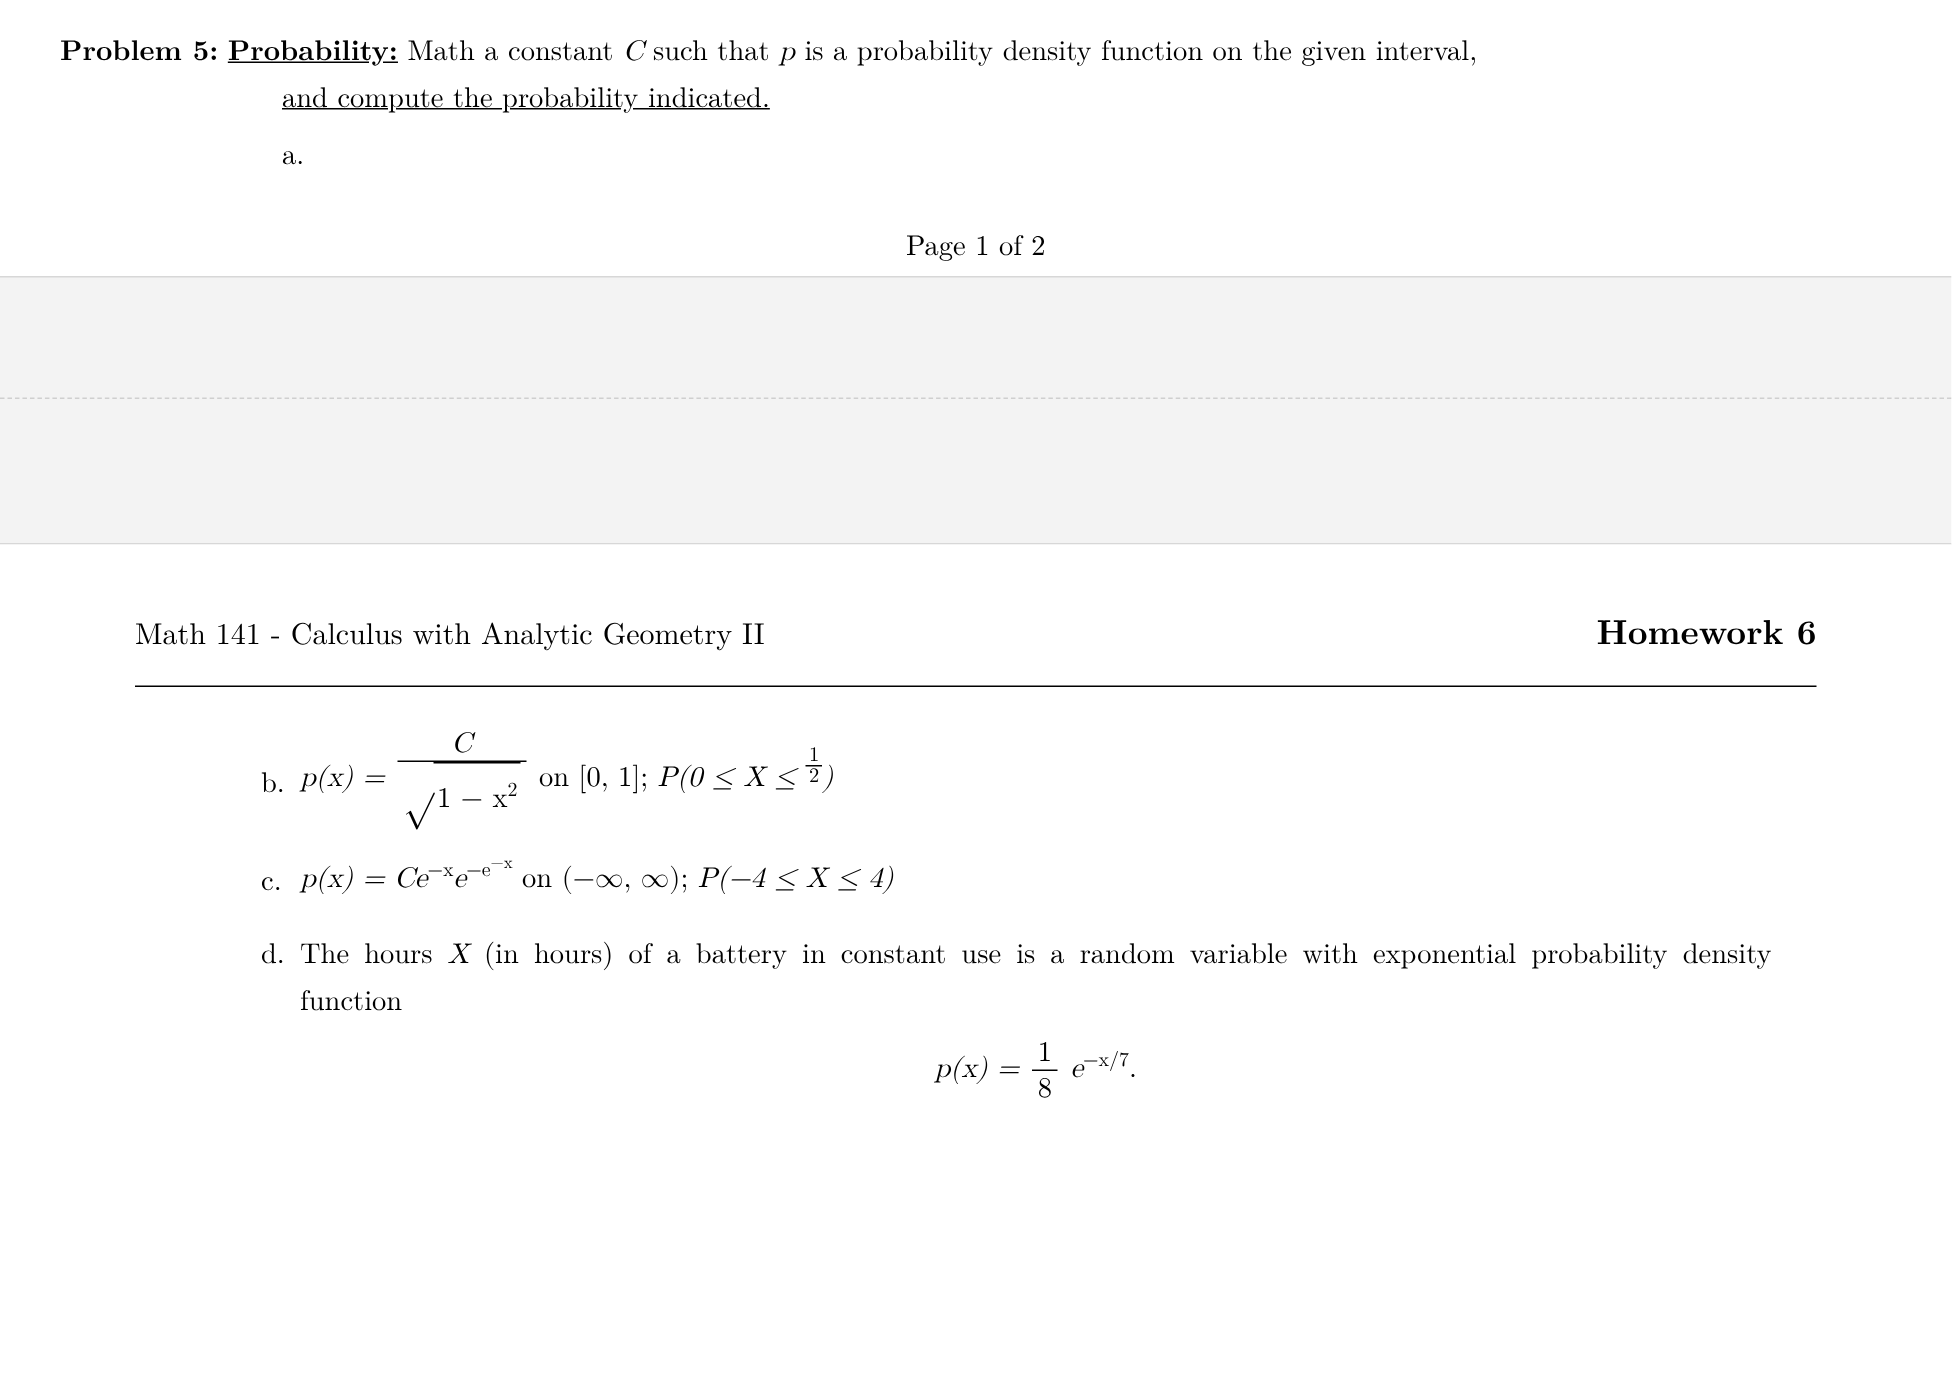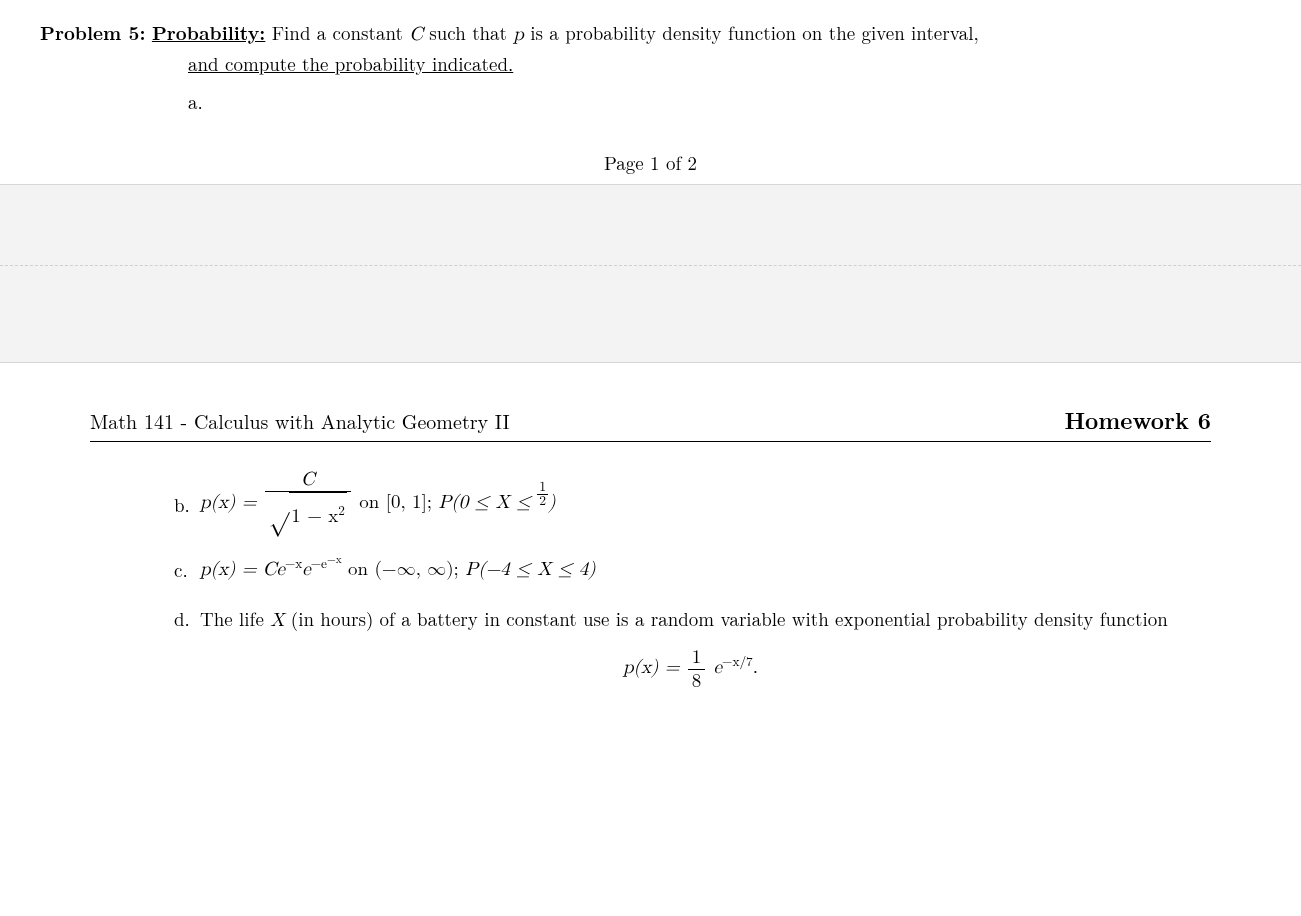--- a/index.html
+++ b/index.html
@@ -149,7 +149,7 @@
       <span class="label">Problem 5:</span>
       <span> </span>
       <span class="underline">Probability:</span>
-      <span> Find a constant </span>
+      <span> Math a constant </span>
       <span class="math">C</span>
       <span> such that </span>
       <span class="math">p</span>

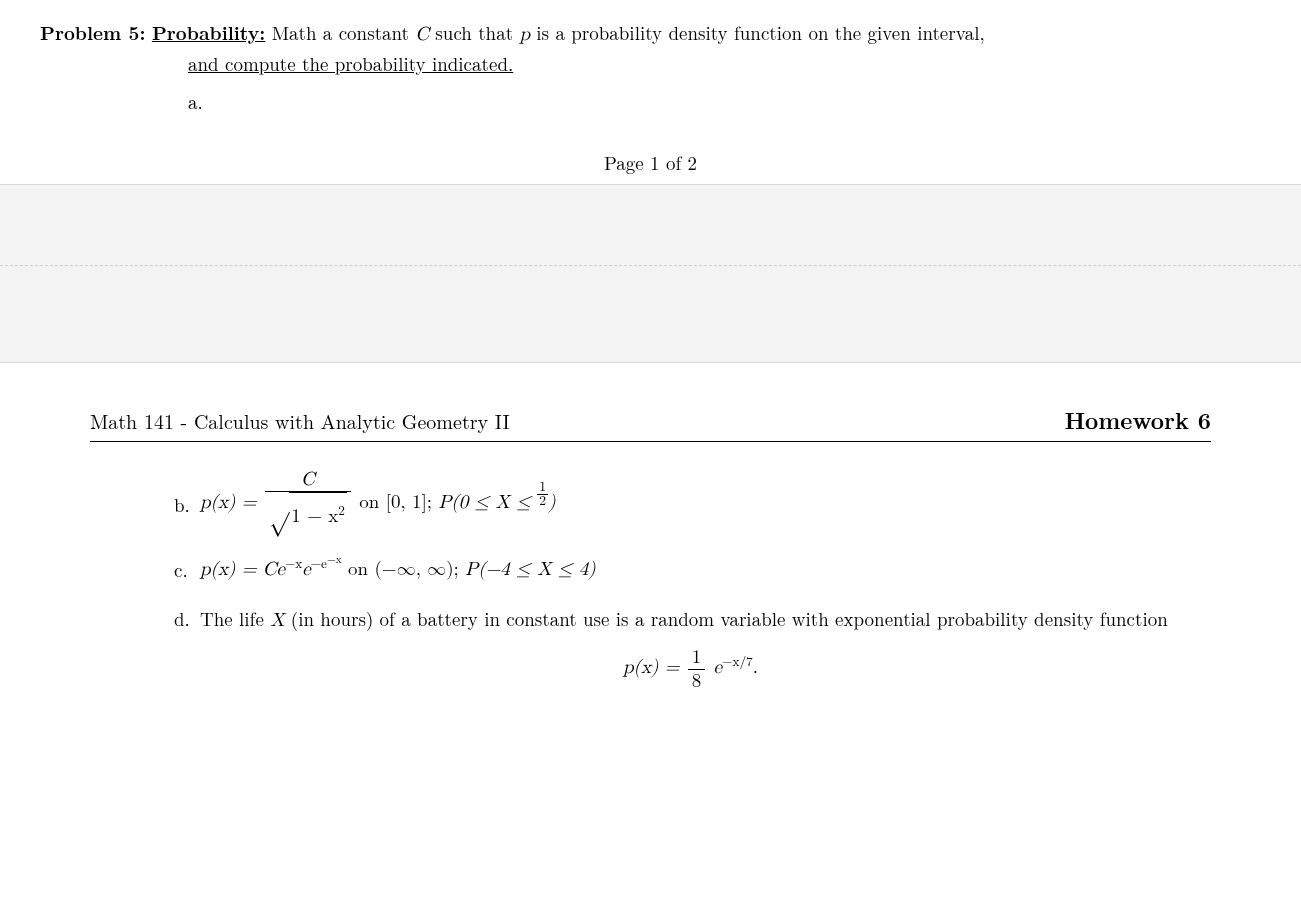--- a/index.html
+++ b/index.html
@@ -74,7 +74,7 @@
     justify-content: space-between;
     align-items: baseline;
     border-bottom: 1px solid #000;
-    padding-bottom: 5px;
+    padding-bottom: 21px;
     margin-bottom: 26px;
   }
   .header-left {

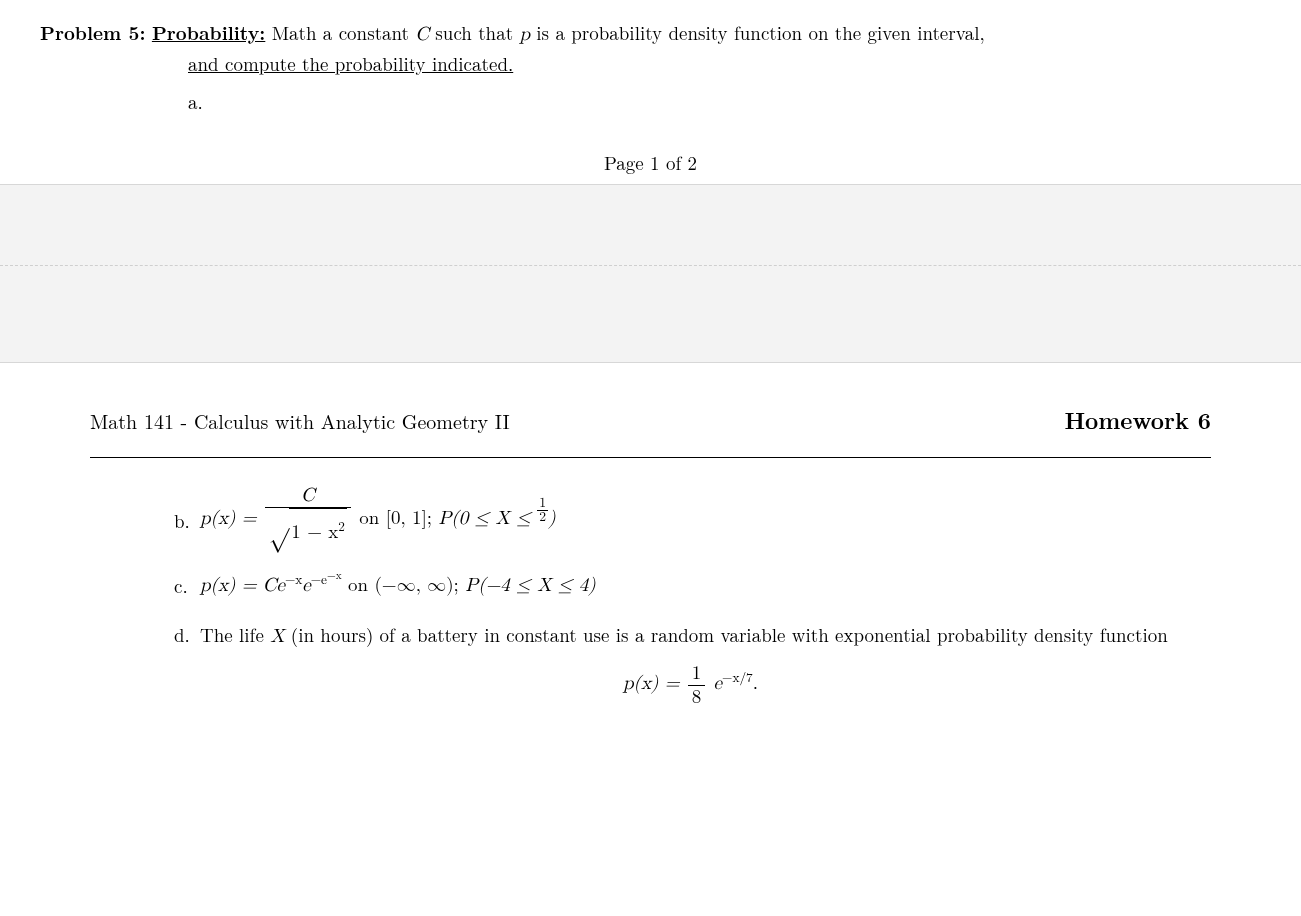--- a/index.html
+++ b/index.html
@@ -214,7 +214,7 @@
         <span class="marker" style="width:26px;flex:0 0 26px;">d.</span>
         <div style="flex:1;">
           <div class="para" style="margin-top:0;">
-            <span>The life </span><span class="math">X</span><span> (in hours) of a battery in constant use is a random variable with exponential probability density function</span>
+            <span>The hours </span><span class="math">X</span><span> (in hours) of a battery in constant use is a random variable with exponential probability density function</span>
           </div>
           <div class="center-eq">
             <span class="math">

